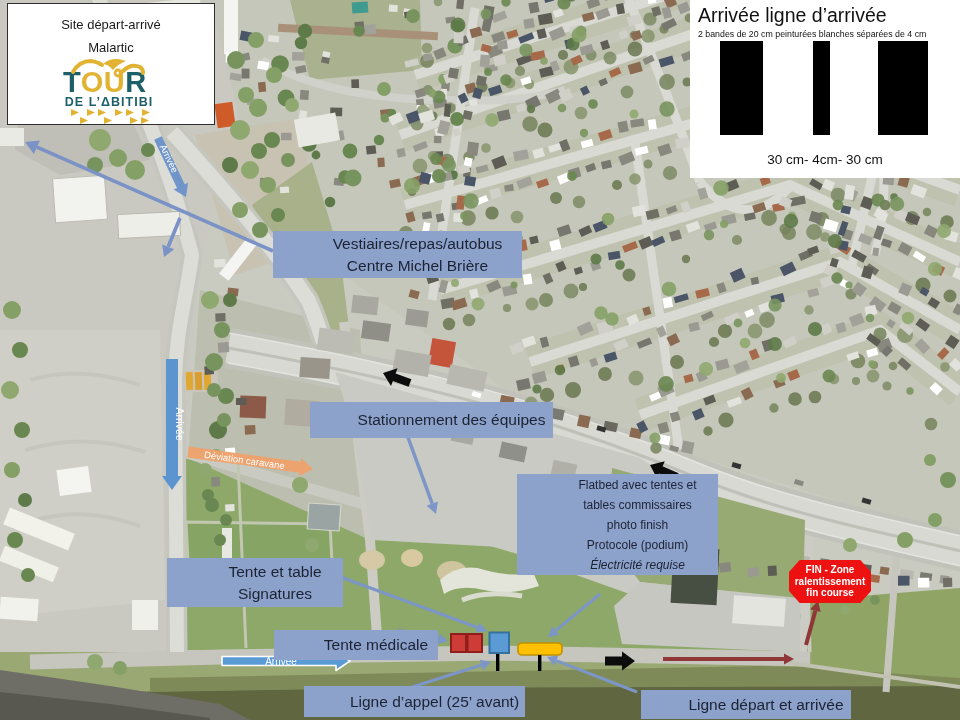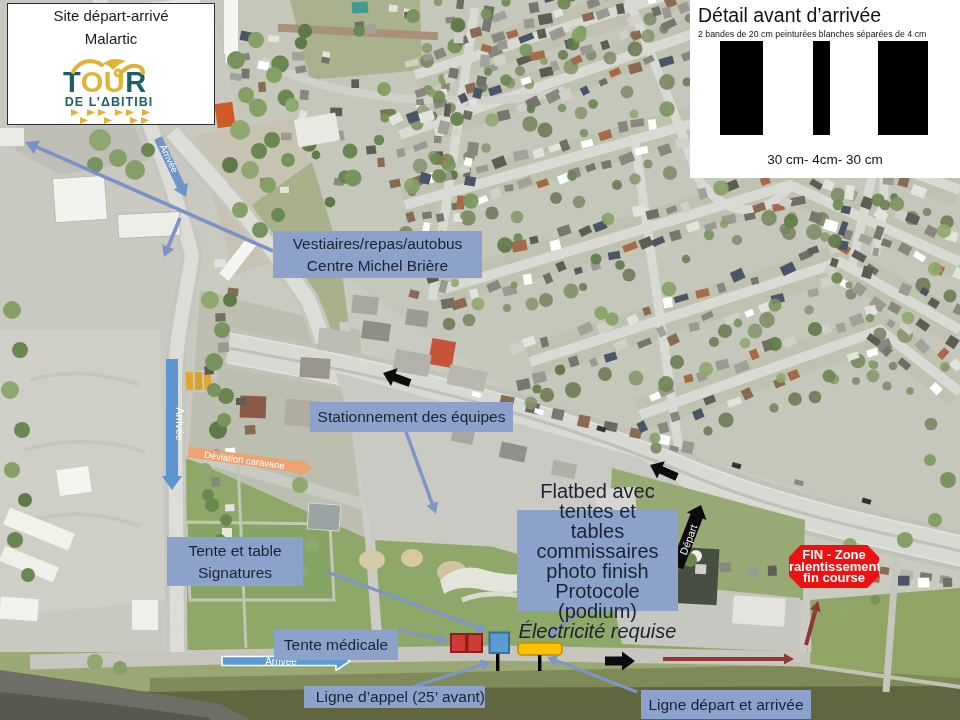--- a/index.html
+++ b/index.html
@@ -921,7 +921,7 @@
 </svg>
 
 <div class="box" style="left:7px;top:3px;width:206px;height:120px;border:1.5px solid #2f2f2f;">
-  <div style="text-align:center;font-size:15px;color:#1a1a1a;line-height:23px;margin-top:0;">Site départ-arrivé<br>Malartic</div>
+  <div style="text-align:center;font-size:13px;color:#1a1a1a;line-height:23px;margin-top:9px;">Site départ-arrivé<br>Malartic</div>
 </div>
 
 <svg class="base" width="960" height="720" viewBox="0 0 960 720" style="pointer-events:none">

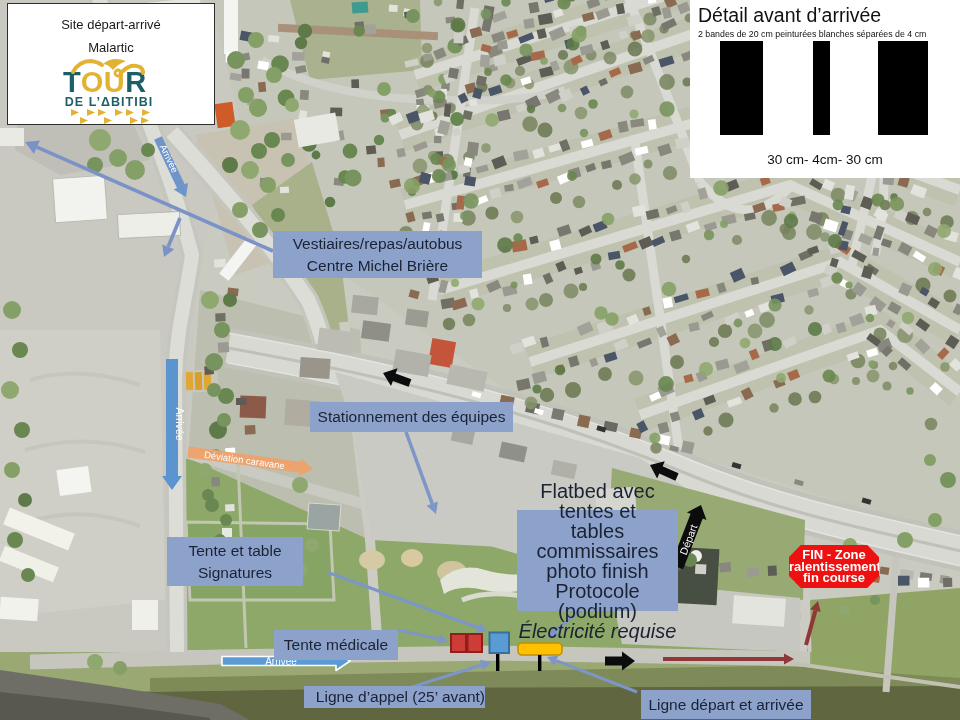--- a/index.html
+++ b/index.html
@@ -946,7 +946,7 @@
 
 <div class="box" style="left:690px;top:0px;width:270px;height:178px;">
 
-  <div style="font-size:19.5px;color:#111;margin:4px 0 0 8px;">Détail avant d’arrivée</div>
+  <div style="font-size:19.5px;color:#111;margin:4px 0 0 8px;">Arrivée ligne d’arrivée</div>
 
   <div style="font-size:8.8px;color:#111;margin:2px 0 0 8px;white-space:nowrap;">2 bandes de 20 cm peinturées blanches séparées de 4 cm</div>
 

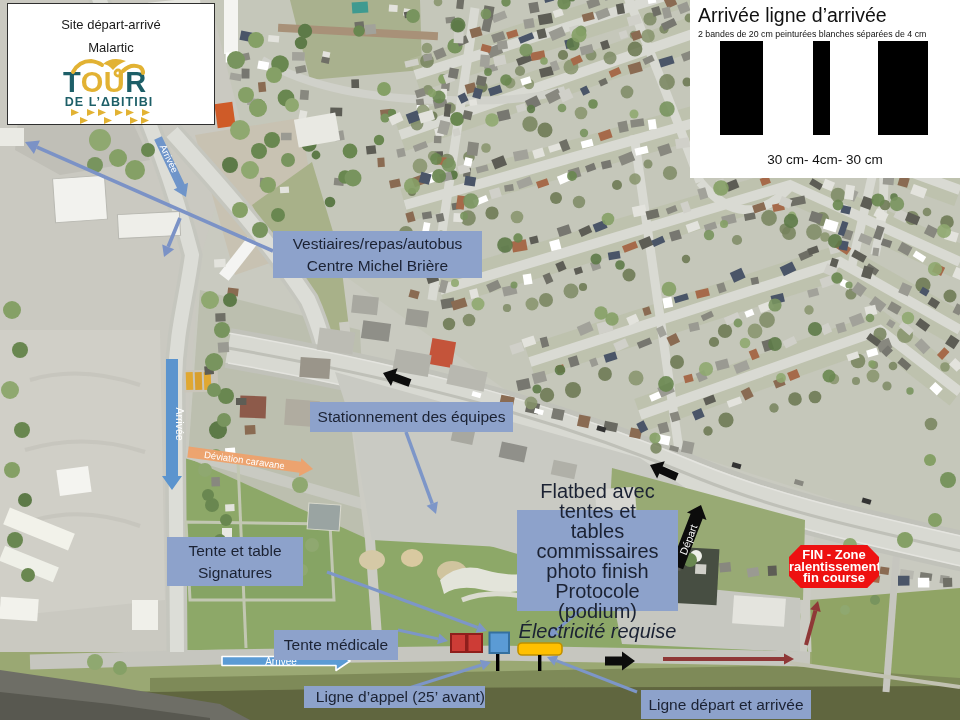--- a/index.html
+++ b/index.html
@@ -9,7 +9,7 @@
   #stage svg.base { position:absolute; left:0; top:0; }
   .lbl { position:absolute; background:#8da2cb; color:#1b2233; text-align:center;
          font-size:15.5px; line-height:22px; display:flex; flex-direction:column;
-         justify-content:center; }
+         justify-content:center;padding-left:40px; }
   .box { position:absolute; background:#ffffff; }
 </style>
 </head>

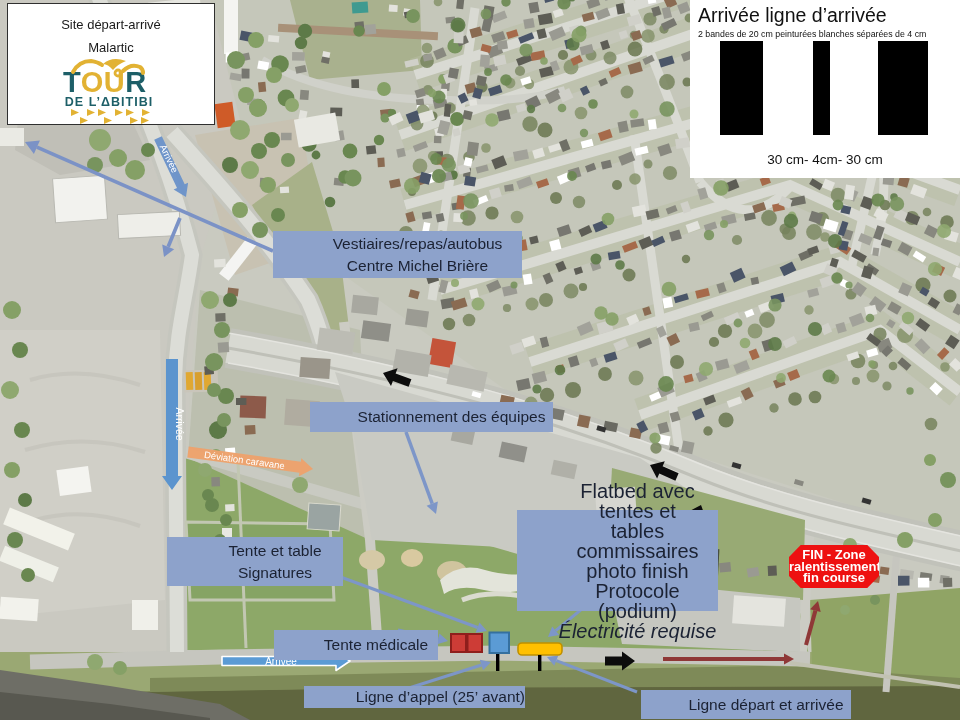--- a/index.html
+++ b/index.html
@@ -961,7 +961,7 @@
 
 <div class="lbl" style="left:273px;top:231px;width:209px;height:47px;">Vestiaires/repas/autobus<br>Centre Michel Brière</div>
 
-<div class="lbl" style="left:310px;top:402px;width:203px;height:30px;">Stationnement des équipes</div>
+<div class="lbl" style="left:310px;top:402px;width:203px;height:36px;">Stationnement des équipes</div>
 
 <div class="lbl" style="left:517px;top:510px;width:161px;height:101px;font-size:20px;line-height:20px;">Flatbed avec tentes et<br>tables commissaires<br>photo finish<br>Protocole (podium)<br><i>Électricité requise</i></div>
 

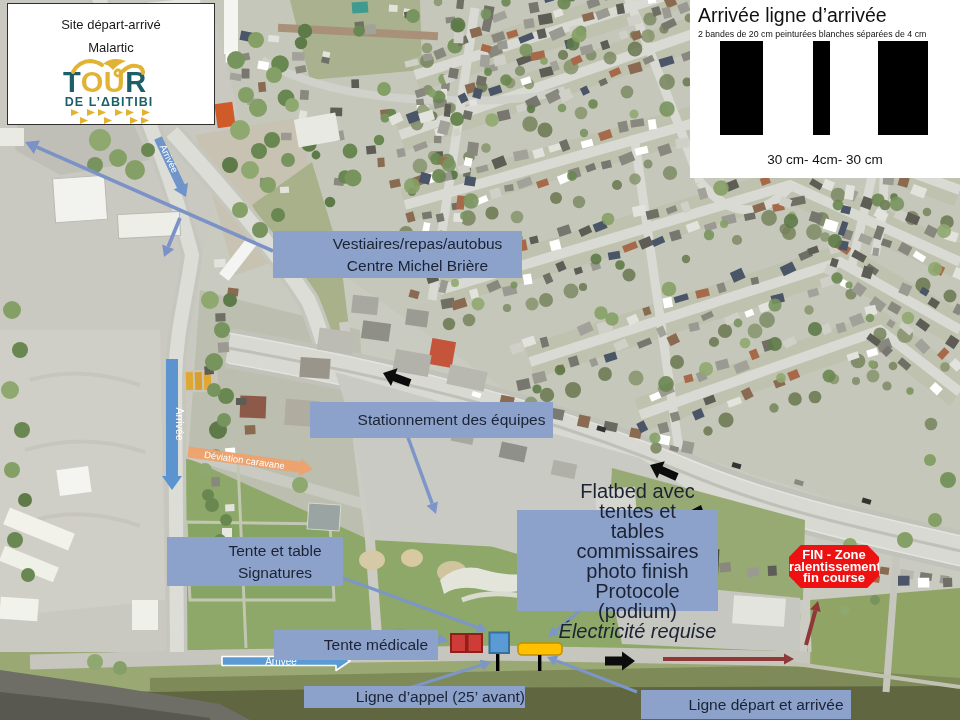--- a/index.html
+++ b/index.html
@@ -963,7 +963,7 @@
 
 <div class="lbl" style="left:310px;top:402px;width:203px;height:36px;">Stationnement des équipes</div>
 
-<div class="lbl" style="left:517px;top:510px;width:161px;height:101px;font-size:20px;line-height:20px;">Flatbed avec tentes et<br>tables commissaires<br>photo finish<br>Protocole (podium)<br><i>Électricité requise</i></div>
+<div class="lbl" style="left:517px;top:474px;width:161px;height:101px;font-size:12px;line-height:20px;">Flatbed avec tentes et<br>tables commissaires<br>photo finish<br>Protocole (podium)<br><i>Électricité requise</i></div>
 
 <div class="lbl" style="left:167px;top:537px;width:136px;height:49px;">Tente et table<br>Signatures</div>
 

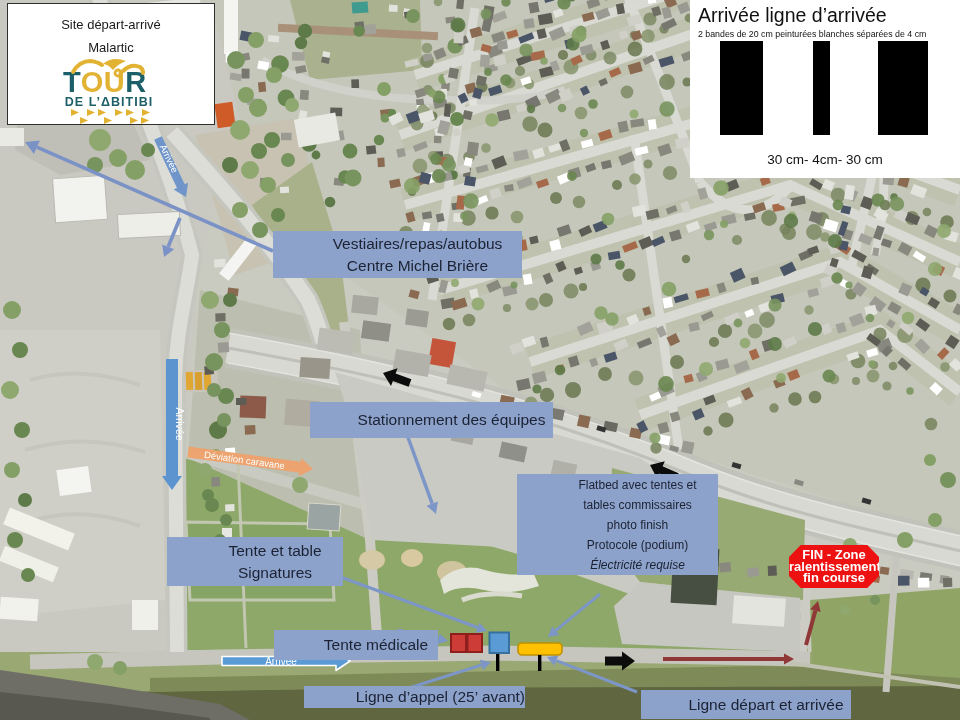--- a/index.html
+++ b/index.html
@@ -965,7 +965,7 @@
 
 <div class="lbl" style="left:517px;top:474px;width:161px;height:101px;font-size:12px;line-height:20px;">Flatbed avec tentes et<br>tables commissaires<br>photo finish<br>Protocole (podium)<br><i>Électricité requise</i></div>
 
-<div class="lbl" style="left:167px;top:537px;width:136px;height:49px;">Tente et table<br>Signatures</div>
+<div class="lbl" style="left:167px;top:558px;width:136px;height:49px;">Tente et table<br>Signatures</div>
 
 <div class="lbl" style="left:274px;top:610px;width:124px;height:30px;margin-top:20px;">Tente médicale</div>
 

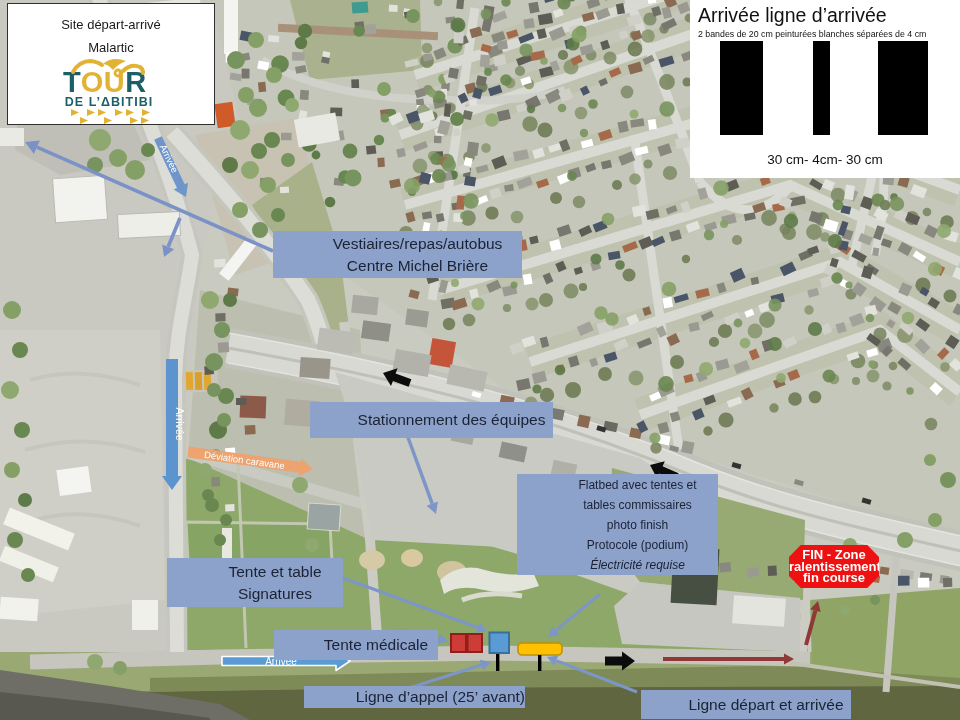--- a/index.html
+++ b/index.html
@@ -973,9 +973,9 @@
 
 <div class="lbl" style="left:641px;top:690px;width:170px;height:29px;">Ligne départ et arrivée</div>
 
-<div style="position:absolute;left:789px;top:545px;width:90px;height:43px;background:#ee1111;
+<div style="position:absolute;left:789px;top:560px;width:82px;height:43px;background:#ee1111;
      clip-path:polygon(13% 0,87% 0,100% 28%,100% 72%,87% 100%,13% 100%,0 72%,0 28%);
-     color:#fff;font-size:13px;font-weight:bold;line-height:11.5px;text-align:center;
+     color:#fff;font-size:10px;font-weight:bold;line-height:11.5px;text-align:center;
      display:flex;flex-direction:column;justify-content:center;">FIN - Zone<br>ralentissement<br>fin course</div>
 </div>
 

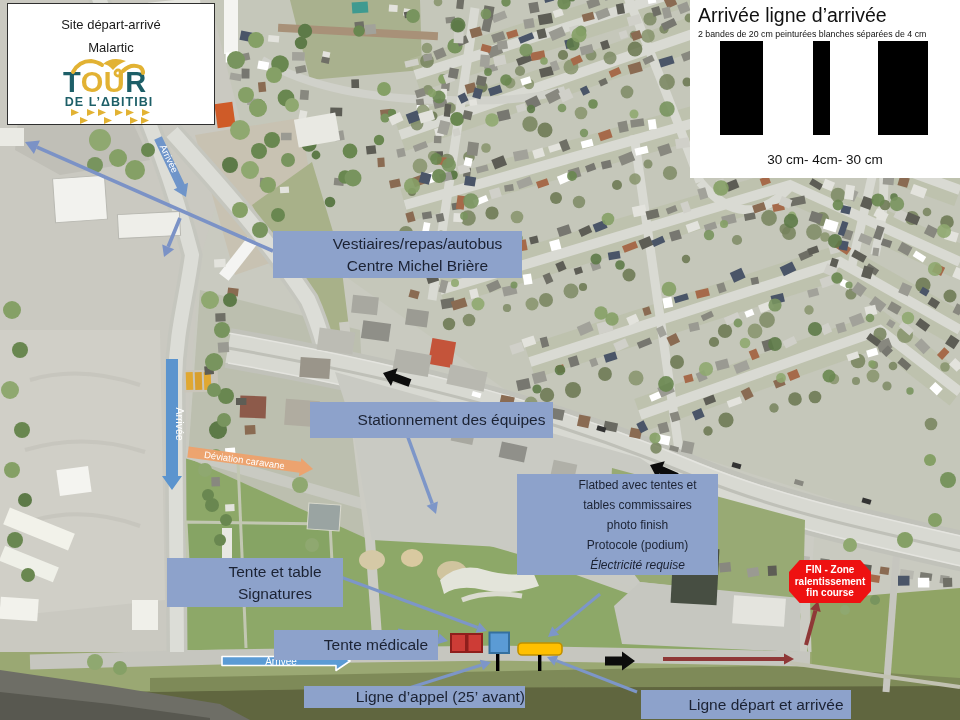--- a/index.html
+++ b/index.html
@@ -969,7 +969,7 @@
 
 <div class="lbl" style="left:274px;top:610px;width:124px;height:30px;margin-top:20px;">Tente médicale</div>
 
-<div class="lbl" style="left:304px;top:686px;width:181px;height:22px;text-align:right;">Ligne d’appel (25’ avant)</div>
+<div class="lbl" style="left:304px;top:686px;width:181px;height:31px;">Ligne d’appel (25’ avant)</div>
 
 <div class="lbl" style="left:641px;top:690px;width:170px;height:29px;">Ligne départ et arrivée</div>
 

